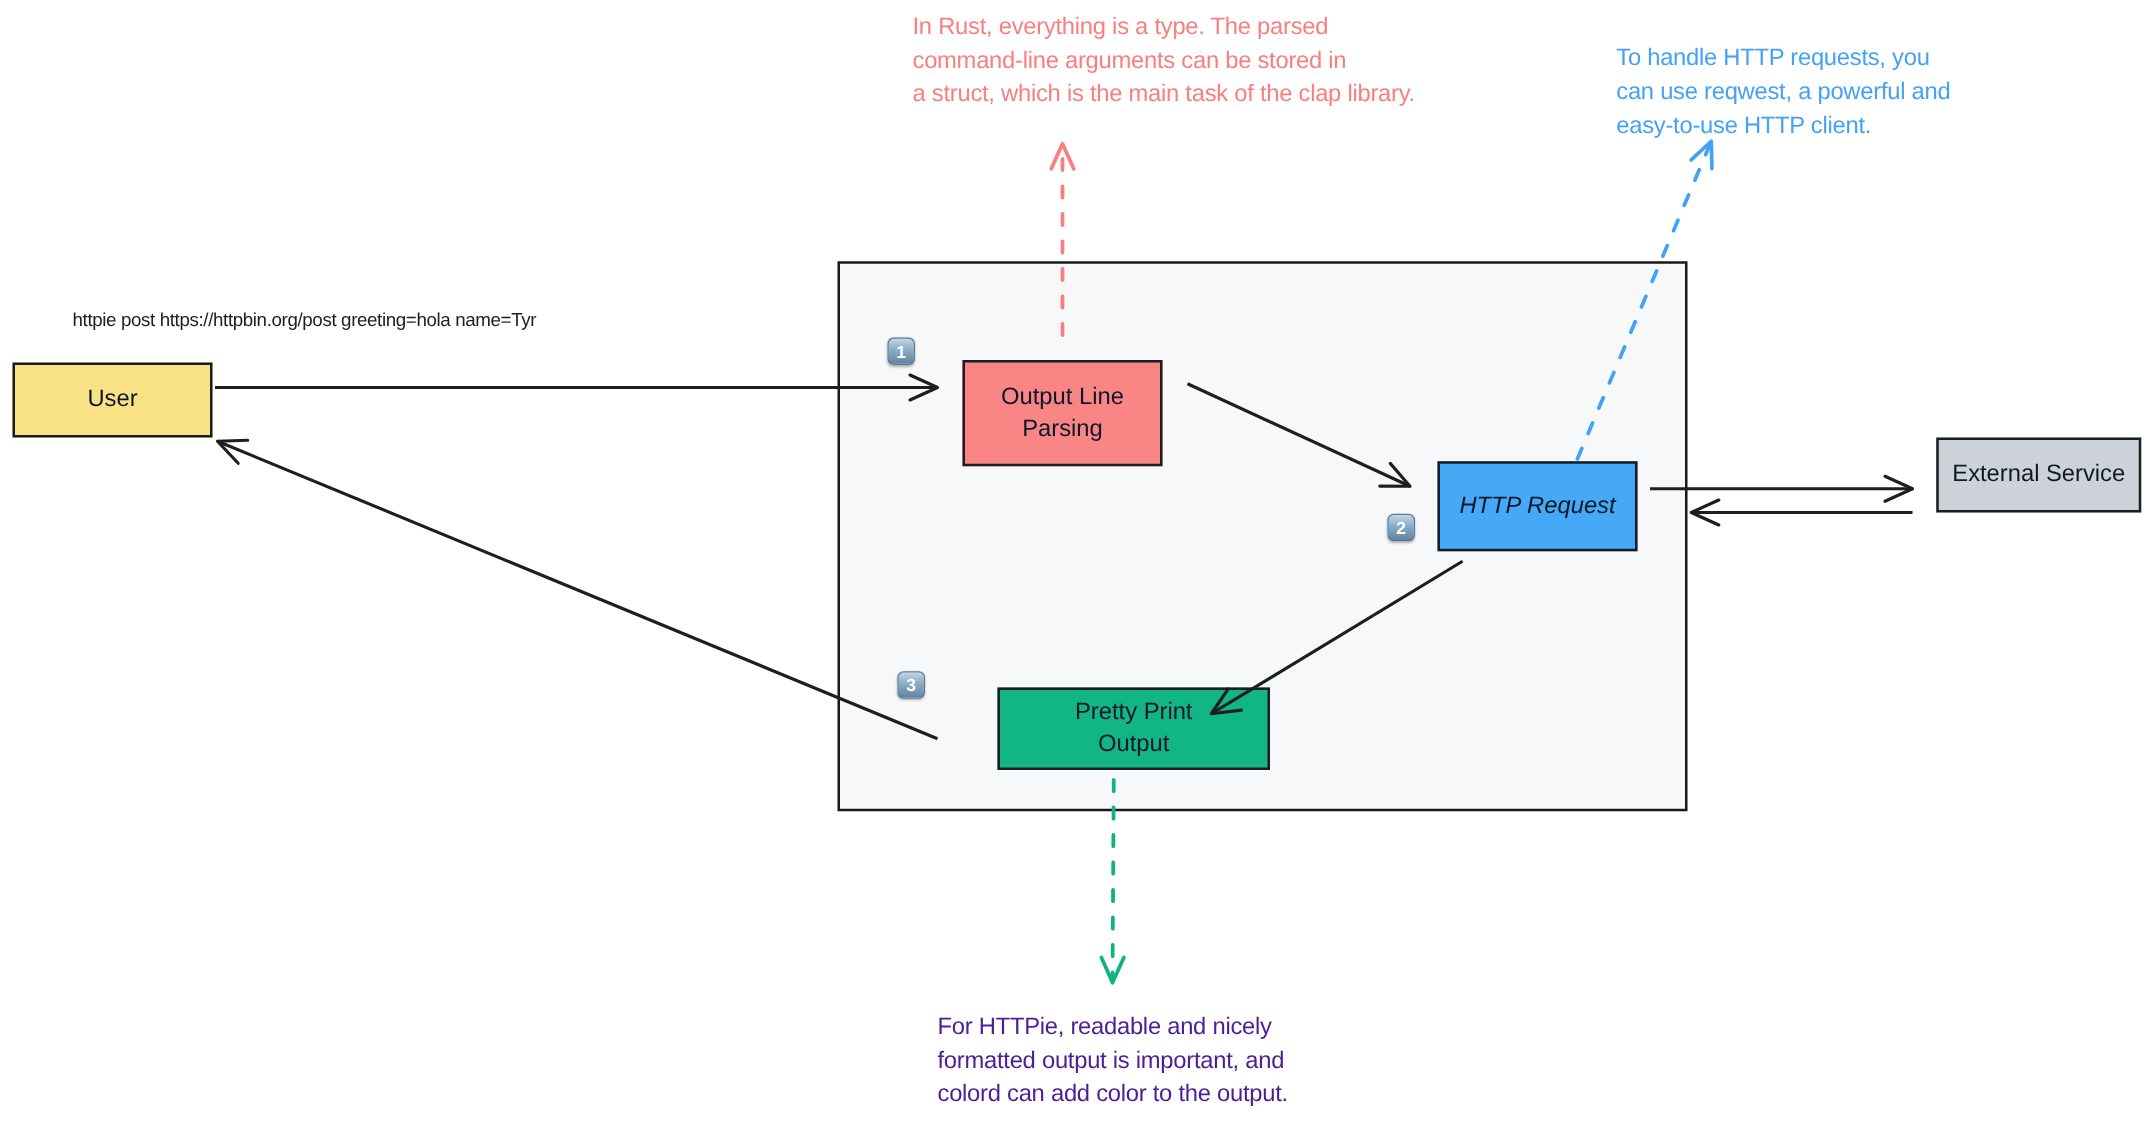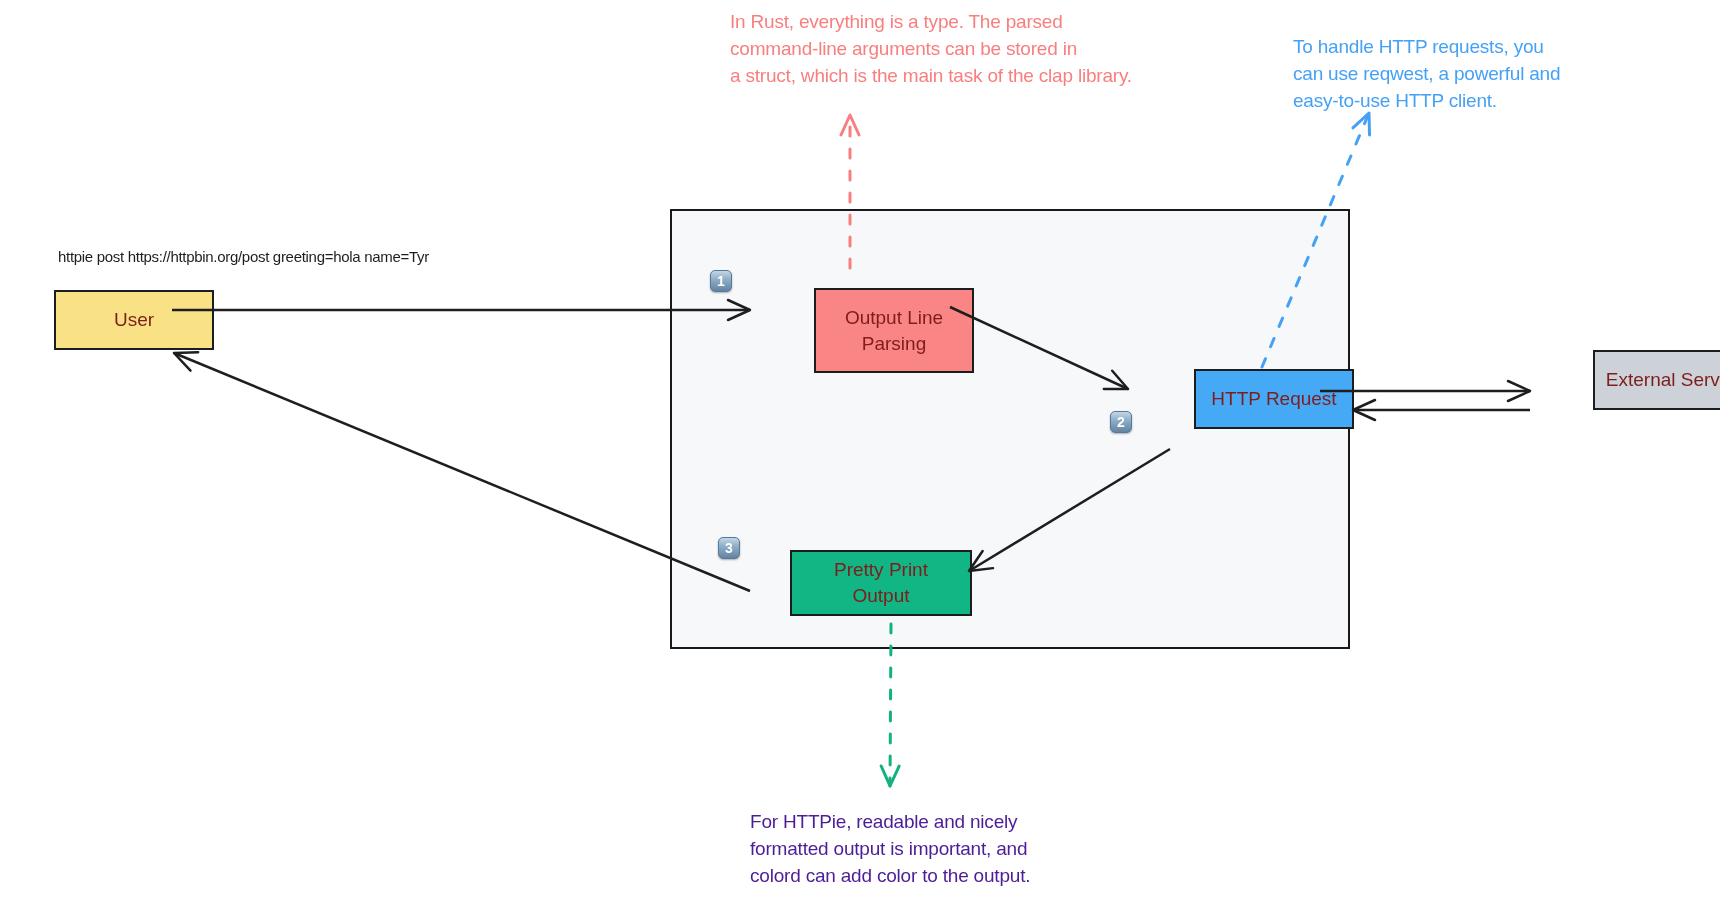--- a/index.html
+++ b/index.html
@@ -39,10 +39,9 @@
     line-height:26px;
     font-weight:500;
     white-space:pre-line;
-    color:#7f1d1d;
+    color:#0f172a;
     z-index:1;
     box-sizing:border-box;
-    margin-left:44px;
   }
   .container-box {
     position:absolute;

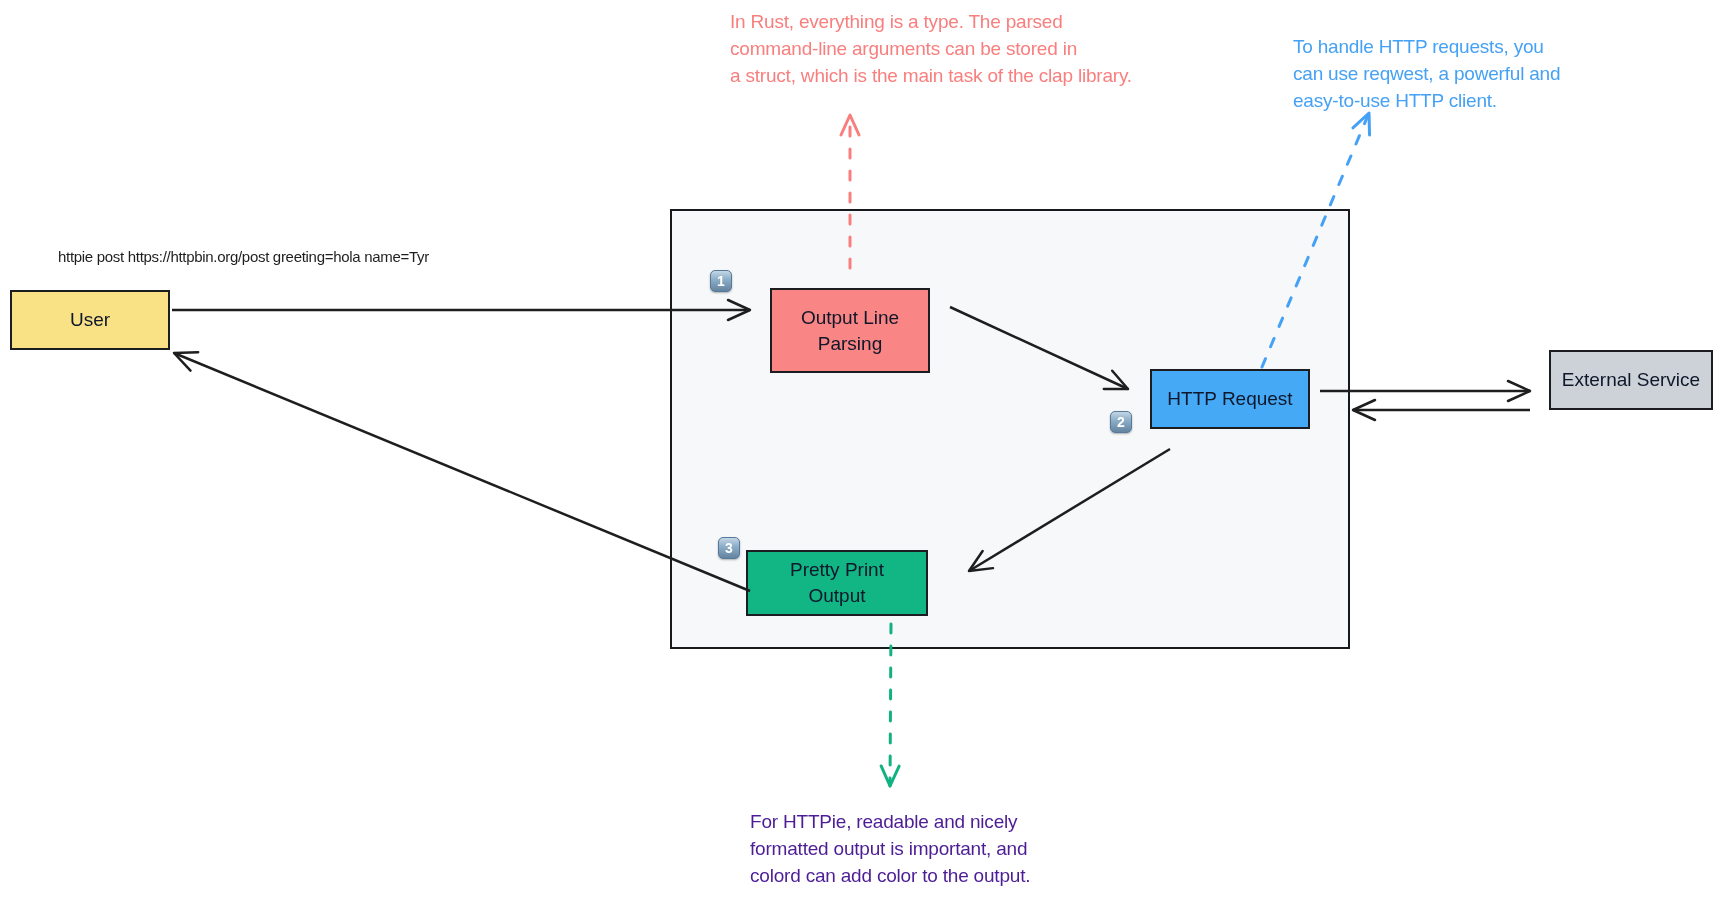--- a/index.html
+++ b/index.html
@@ -53,7 +53,7 @@
   }
   .user-box     { left:10px;   top:290px; width:160px; height:60px; background:#F9E286; }
   .parsing-box  { left:770px;  top:288px; width:160px; height:85px; background:#F98585; }
-  .http-box     { left:1150px; top:369px; width:160px; height:60px; background:#45A9F5; }
+  .http-box     { left:1150px; top:369px; width:160px; height:72px; background:#45A9F5;font-style:italic; }
   .pretty-box   { left:746px;  top:550px; width:182px; height:66px; background:#12B584; }
   .external-box { left:1549px; top:350px; width:164px; height:60px; background:#CDD2D8; }
   .badge {

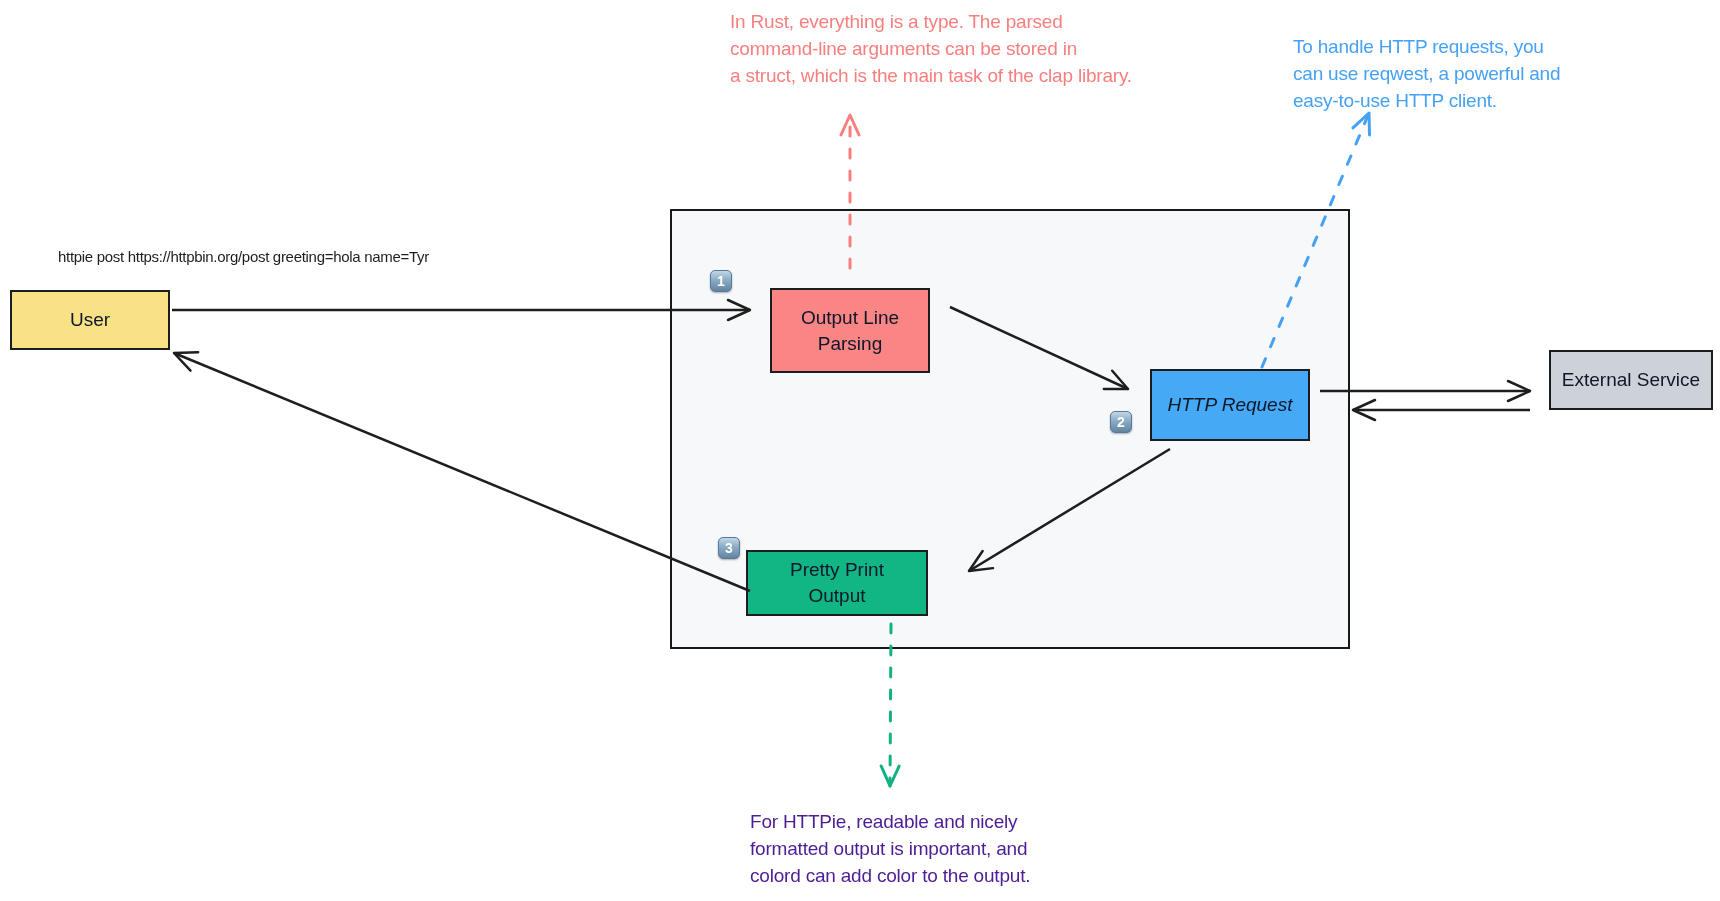--- a/index.html
+++ b/index.html
@@ -54,7 +54,7 @@
   .user-box     { left:10px;   top:290px; width:160px; height:60px; background:#F9E286; }
   .parsing-box  { left:770px;  top:288px; width:160px; height:85px; background:#F98585; }
   .http-box     { left:1150px; top:369px; width:160px; height:72px; background:#45A9F5;font-style:italic; }
-  .pretty-box   { left:746px;  top:550px; width:182px; height:66px; background:#12B584; }
+  .pretty-box   { left:798px;  top:550px; width:218px; height:66px; background:#12B584; }
   .external-box { left:1549px; top:350px; width:164px; height:60px; background:#CDD2D8; }
   .badge {
     position:absolute;

